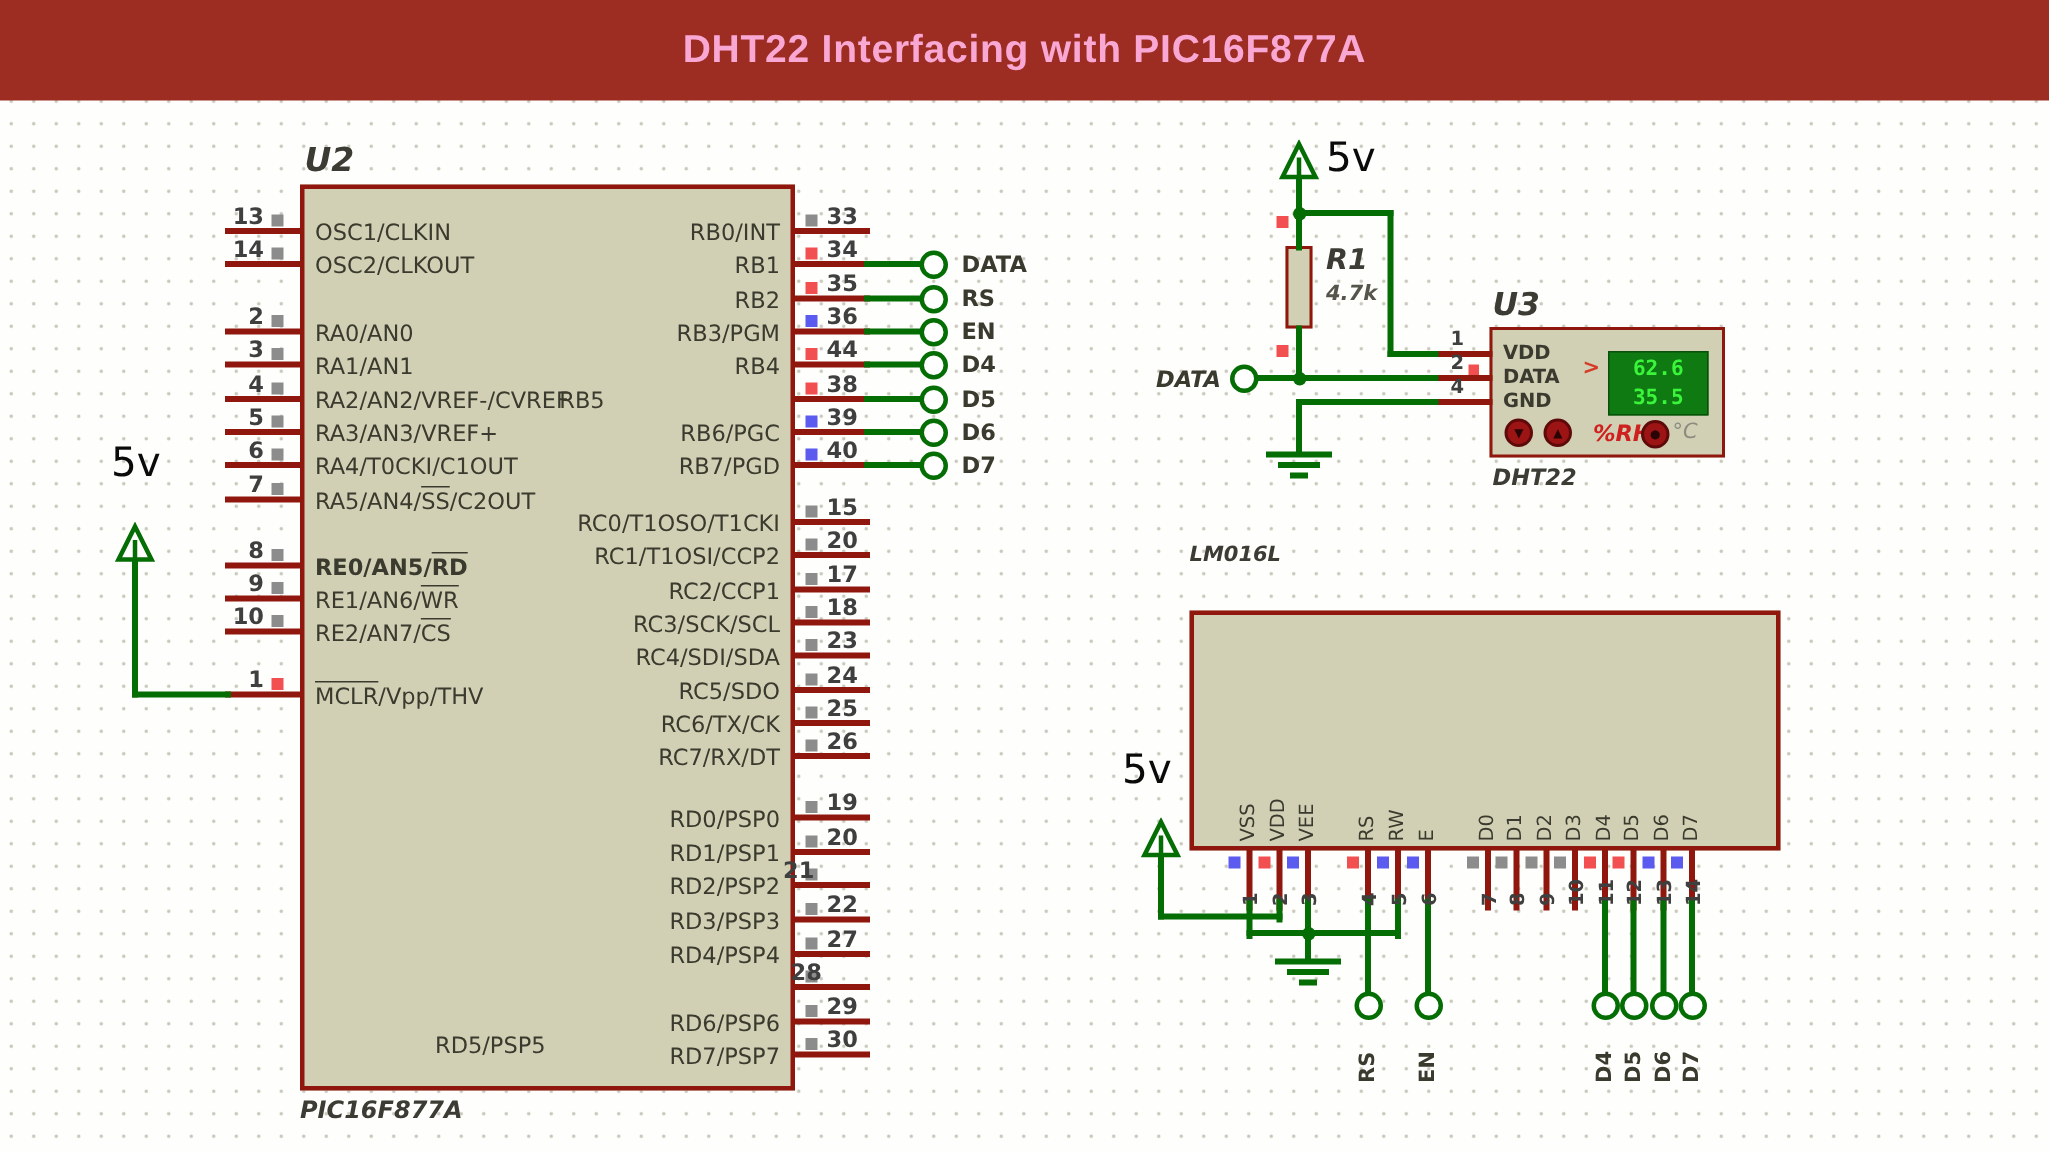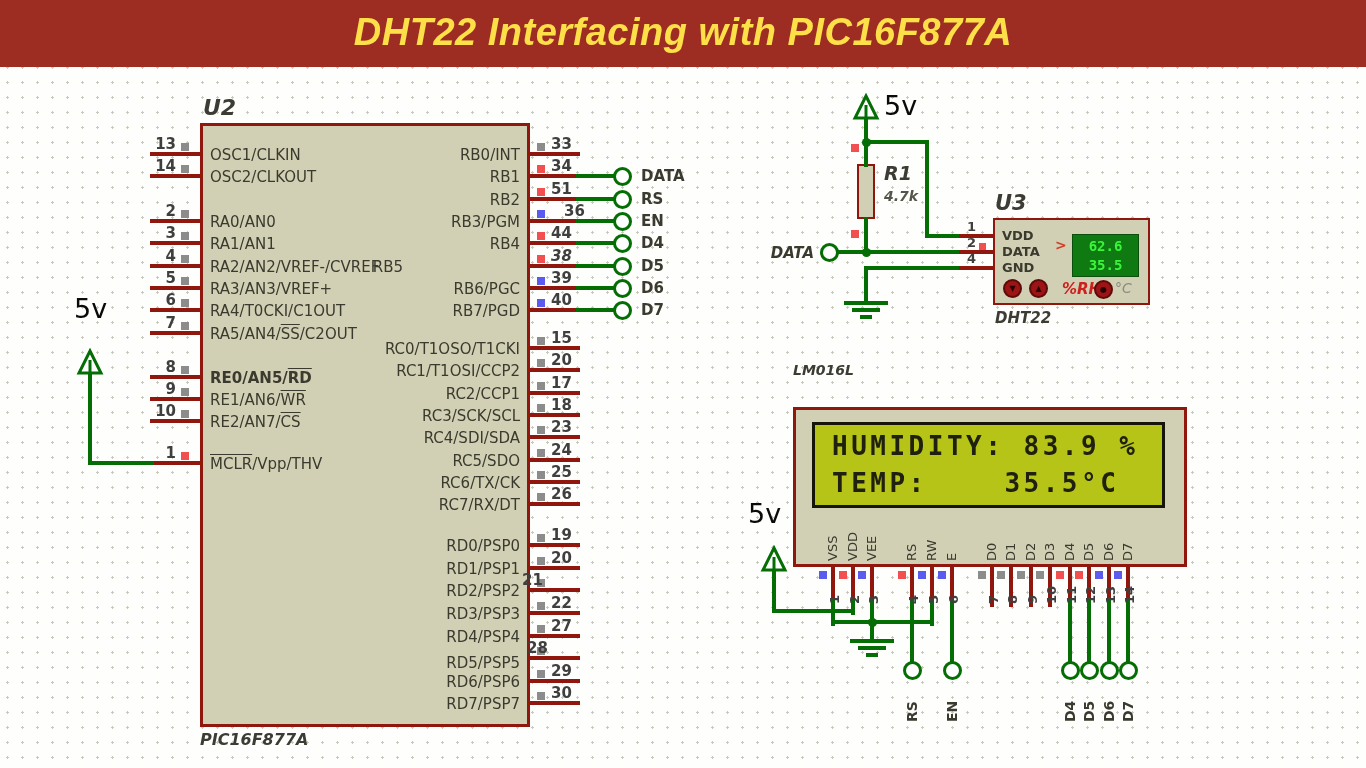--- a/index.html
+++ b/index.html
@@ -18,10 +18,9 @@
     background:#9d2c23; z-index:6;
   }
   #titlebar h1 {
-    margin:0; line-height:65px; text-align:center; color:#fde047;
-    font-size:38px; font-weight:bold; letter-spacing:0.5px;
+    margin:0; line-height:65px; text-align:center; color:#f9a8d4;
+    font-size:26px; font-weight:bold; letter-spacing:0.5px;
     font-family:"Liberation Sans",sans-serif;
-    font-style:italic;
   }
   .comp {
     position:absolute; background:#d2d0b4; border:3px solid #8f170d;

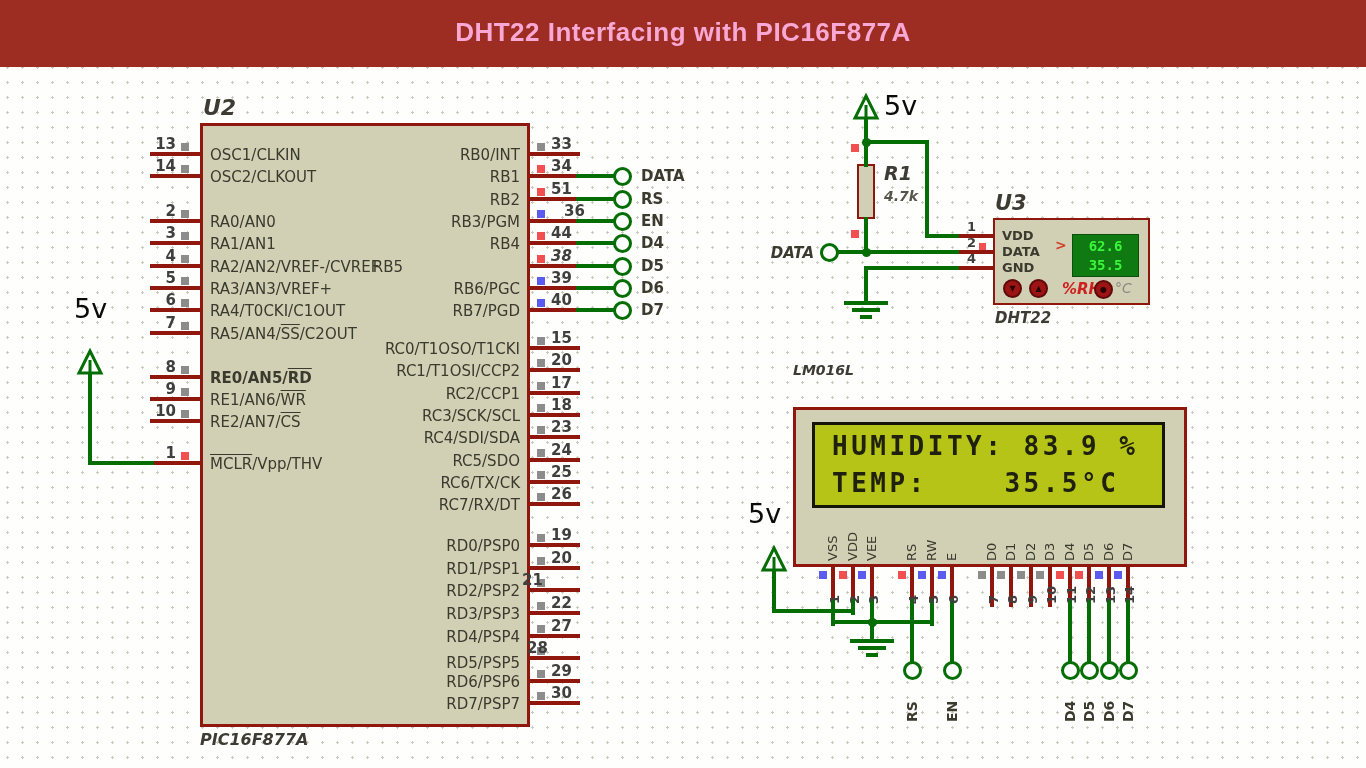--- a/index.html
+++ b/index.html
@@ -169,7 +169,7 @@
       <div class="pnum" style="left: 641px; top: 167px; font-size: 15px; color: rgb(58, 58, 46);">DATA</div>
       <div class="stub" style="left: 528px; top: 197px; width: 52px; height: 4px;"></div>
       <div class="sq" style="left: 537px; top: 188px; background: rgb(242, 80, 80);"></div>
-      <div class="pnum" style="left: 551px; top: 180px;">51</div>
+      <div class="pnum" style="left: 551px; top: 180px;">35</div>
       <div class="pname" style="left: 290px; top: 191px; width: 230px; text-align: right;">RB2</div>
       <div class="term" style="left: 613px; top: 190px;"></div>
       <div class="pnum" style="left: 641px; top: 190px; font-size: 15px; color: rgb(58, 58, 46);">RS</div>

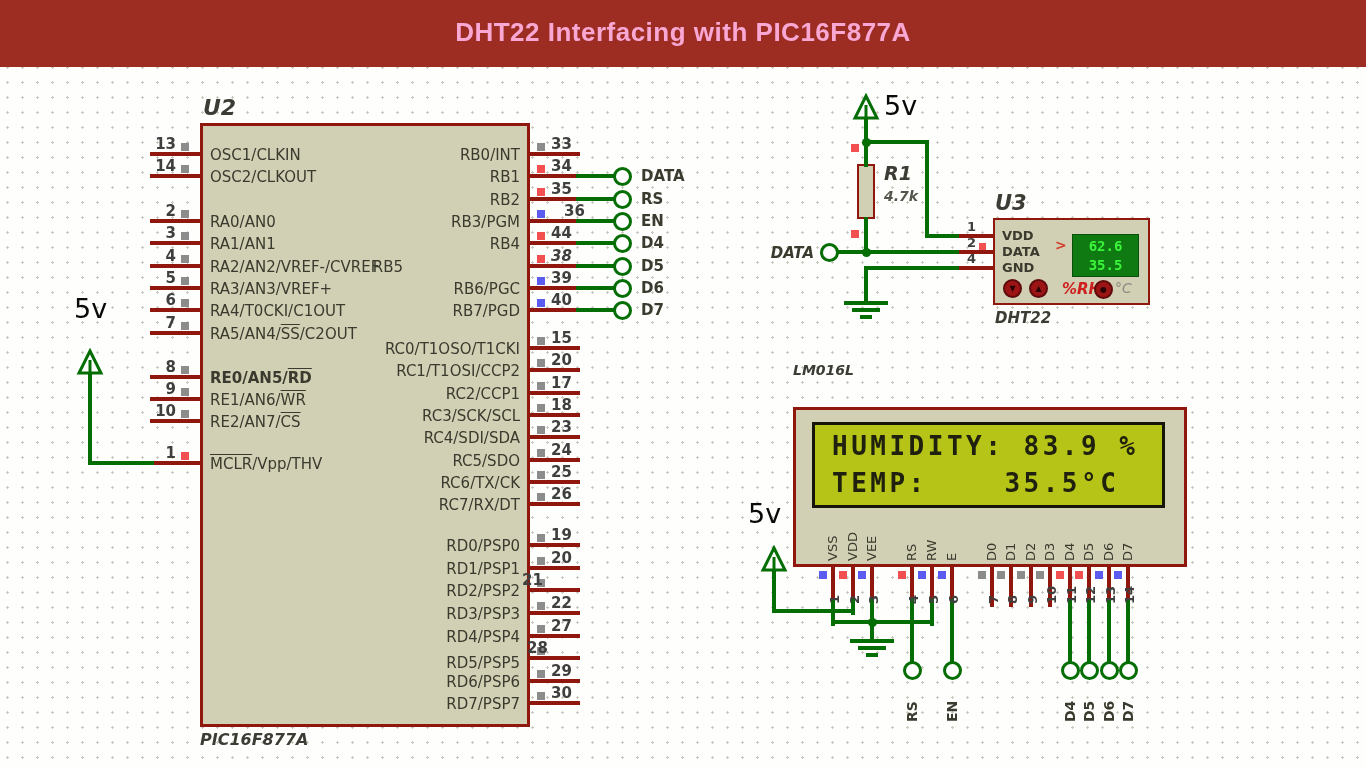--- a/index.html
+++ b/index.html
@@ -175,7 +175,7 @@
       <div class="pnum" style="left: 641px; top: 190px; font-size: 15px; color: rgb(58, 58, 46);">RS</div>
       <div class="stub" style="left: 528px; top: 219px; width: 52px; height: 4px;"></div>
       <div class="sq" style="left: 537px; top: 210px; background: rgb(91, 91, 240);"></div>
-      <div class="pnum" style="left: 551px; top: 202px; margin-left: 13px;">36</div>
+      <div class="pnum" style="left: 551px; top: 202px;">36</div>
       <div class="pname" style="left: 290px; top: 213px; width: 230px; text-align: right;">RB3/PGM</div>
       <div class="term" style="left: 613px; top: 212px;"></div>
       <div class="pnum" style="left: 641px; top: 212px; font-size: 15px; color: rgb(58, 58, 46);">EN</div>

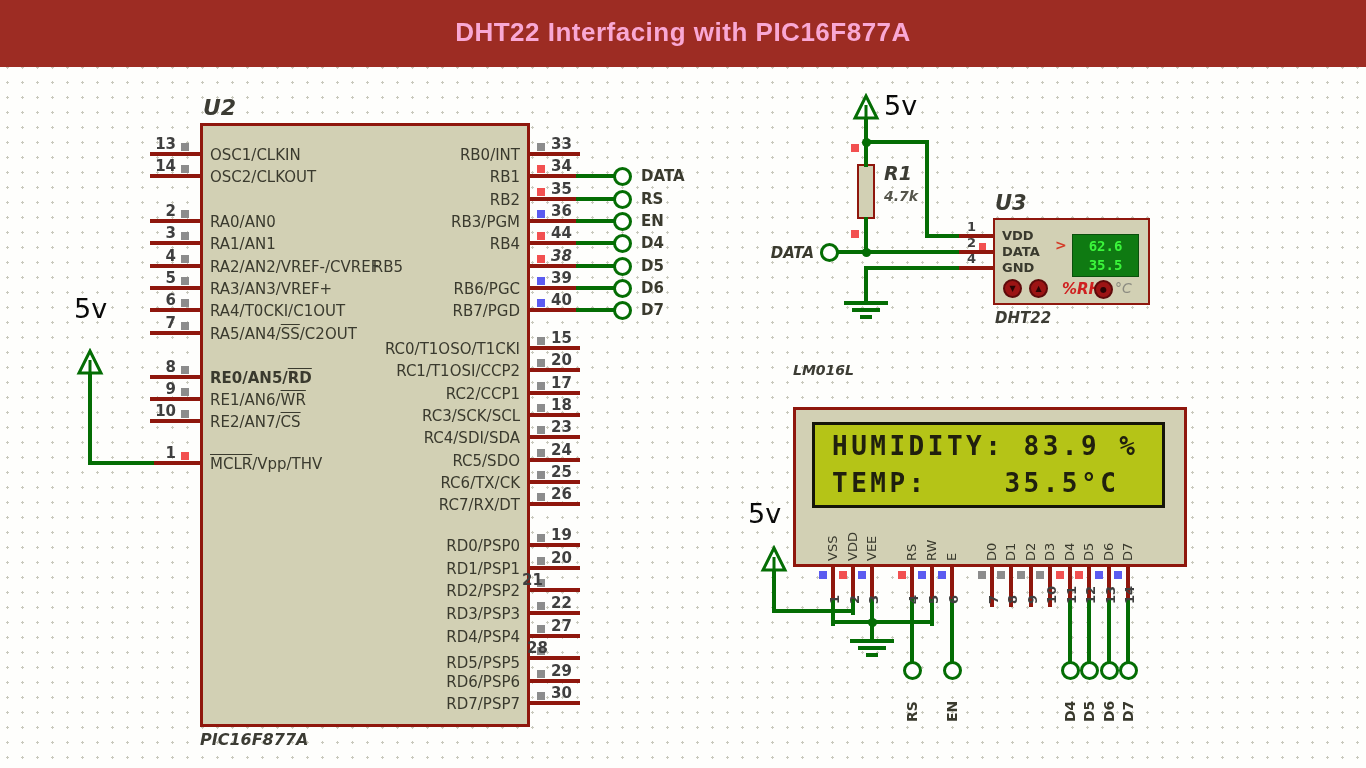--- a/index.html
+++ b/index.html
@@ -187,7 +187,7 @@
       <div class="pnum" style="left: 641px; top: 234px; font-size: 15px; color: rgb(58, 58, 46);">D4</div>
       <div class="stub" style="left: 528px; top: 264px; width: 52px; height: 4px;"></div>
       <div class="sq" style="left: 537px; top: 255px; background: rgb(242, 80, 80);"></div>
-      <div class="pnum" style="left: 551px; top: 247px; font-style: italic;">38</div>
+      <div class="pnum" style="left: 551px; top: 247px;">38</div>
       <div class="pname" style="left: 273px; top: 258px; width: 230px; text-align: center;">RB5</div>
       <div class="term" style="left: 613px; top: 257px;"></div>
       <div class="pnum" style="left: 641px; top: 257px; font-size: 15px; color: rgb(58, 58, 46);">D5</div>

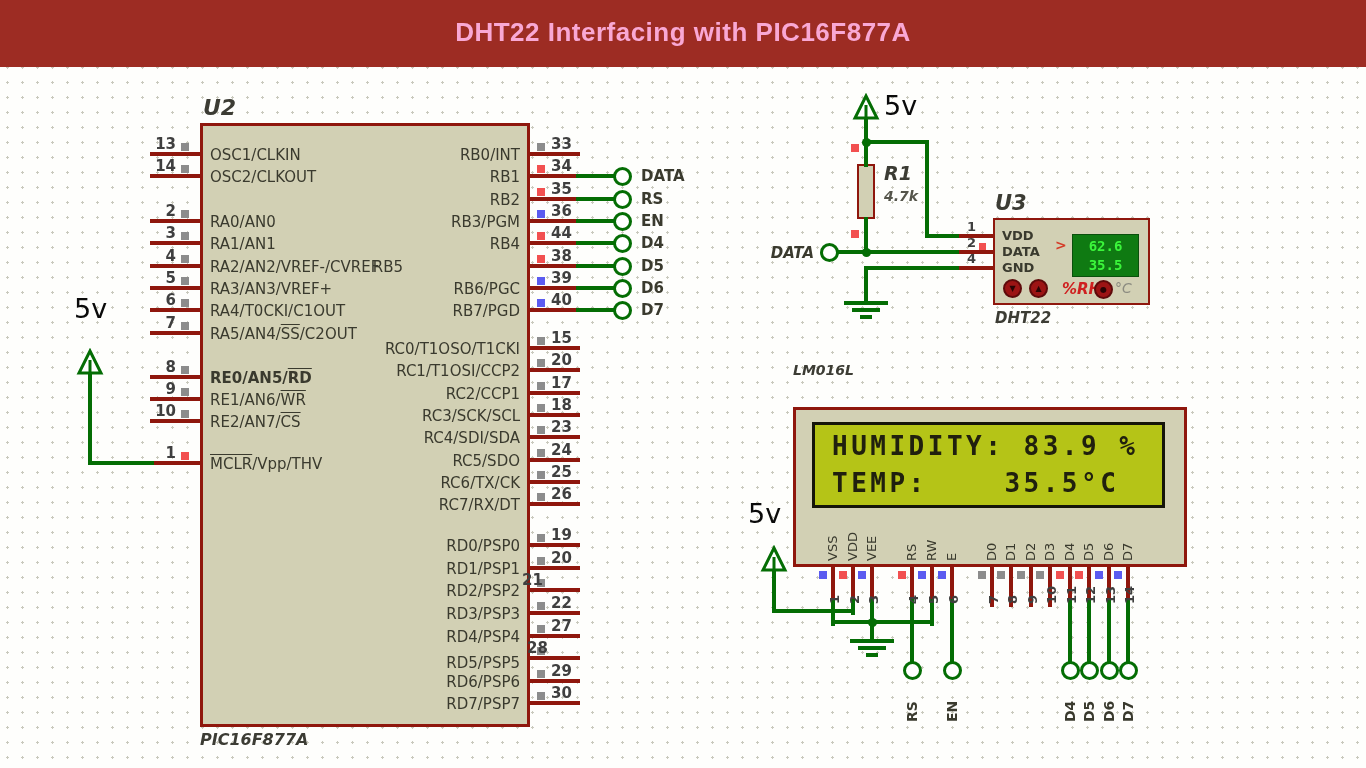--- a/index.html
+++ b/index.html
@@ -100,10 +100,6 @@
 
   <div class="comp" style="left:793px;top:407px;width:394px;height:160px;"></div>
   <div class="lbl ref" style="left:793px;top:362px;font-size:14px;">LM016L</div>
-  <div id="lcd-screen">
-    <div class="lcdline" style="top:6px;">HUMIDITY: 83.9 %</div>
-    <div class="lcdline" style="top:43px;">TEMP:    35.5°C</div>
-  </div>
 
   <div class="term" style="left:820px;top:243px;"></div>
   <div class="lbl" style="left:754px;top:244px;width:60px;text-align:right;font-size:15px;font-weight:bold;">DATA</div>

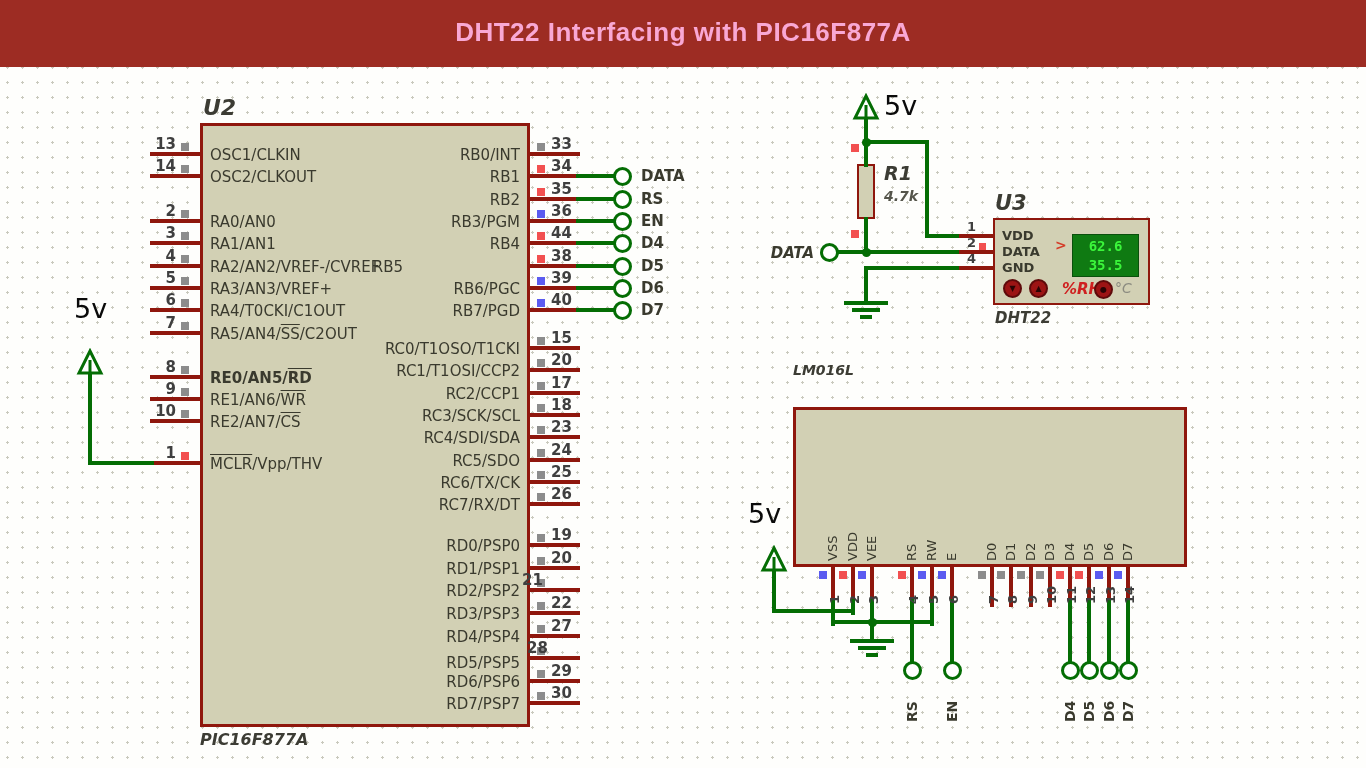--- a/index.html
+++ b/index.html
@@ -254,7 +254,7 @@
       <div class="stub" style="left: 528px; top: 656px; width: 52px; height: 4px;"></div>
       <div class="sq" style="left: 537px; top: 647px; background: rgb(140, 140, 140);"></div>
       <div class="pnum" style="left: 527px; top: 639px;">28</div>
-      <div class="pname" style="left: 290px; top: 654px; width: 230px; text-align: right;">RD5/PSP5</div>
+      <div class="pname" style="left: 290px; top: 688px; width: 230px; text-align: left;">RD5/PSP5</div>
       <div class="stub" style="left: 528px; top: 679px; width: 52px; height: 4px;"></div>
       <div class="sq" style="left: 537px; top: 670px; background: rgb(140, 140, 140);"></div>
       <div class="pnum" style="left: 551px; top: 662px;">29</div>

